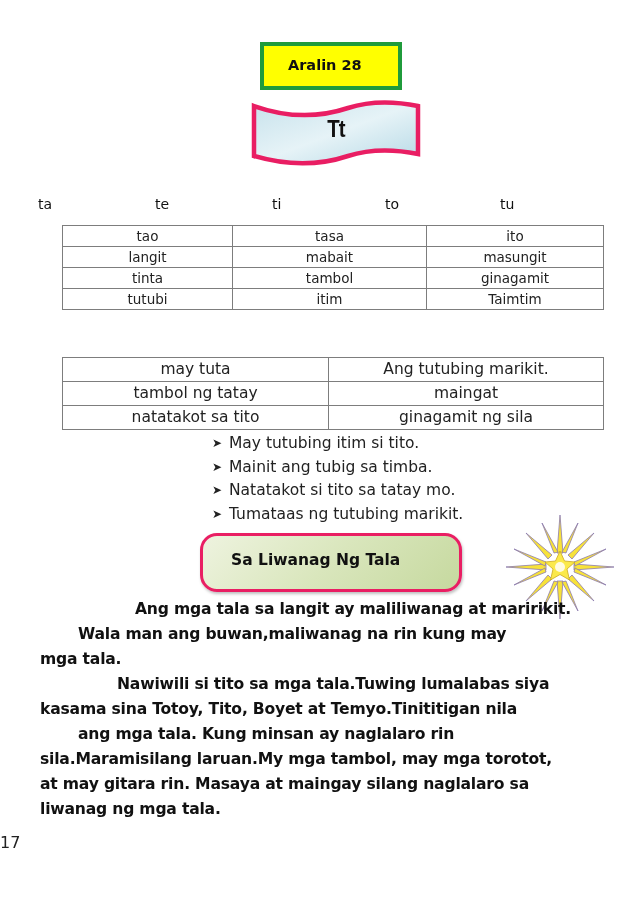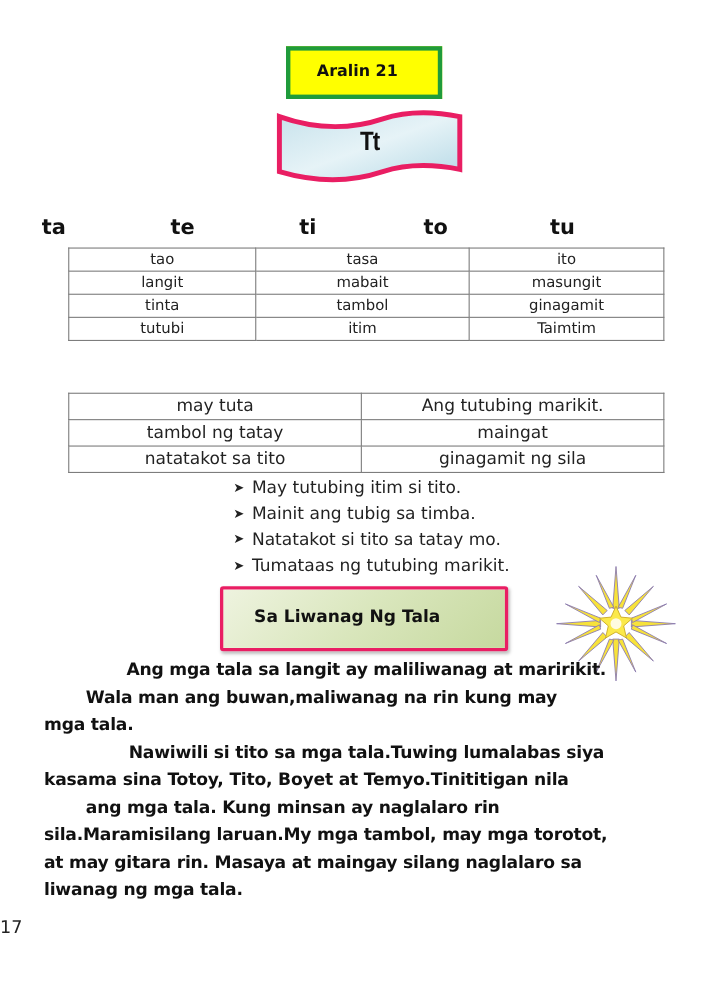--- a/index.html
+++ b/index.html
@@ -83,7 +83,7 @@
 <body>
 
 <div id="aralin-box" class="abs">
-  <span id="aralin-label">Aralin 21</span>
+  <span id="aralin-label">Aralin 28</span>
 </div>
 
 <div id="tt-banner" class="abs">

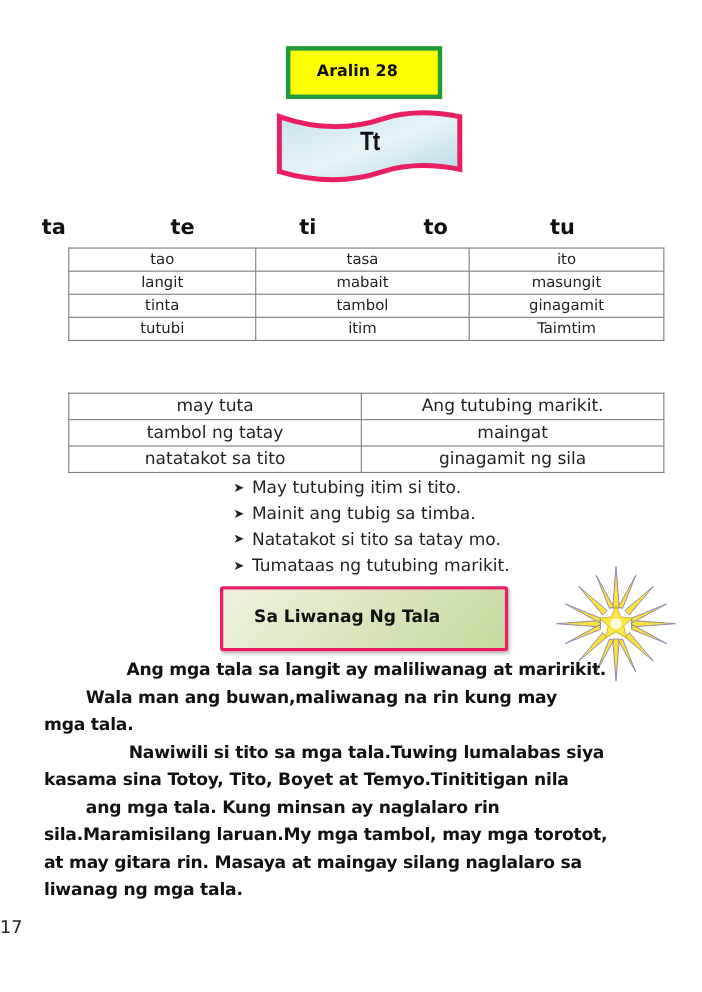--- a/index.html
+++ b/index.html
@@ -29,8 +29,8 @@
 
   
   .syl {
-    position: absolute; top: 196px; font-family: "DejaVu Sans", sans-serif; font-weight: bold;
-    font-size: 19px; color: #111;
+    position: absolute; top: 196px; font-family: "DejaVu Sans", sans-serif; font-weight: normal;
+    font-size: 14px; color: #111;
   }
 
   

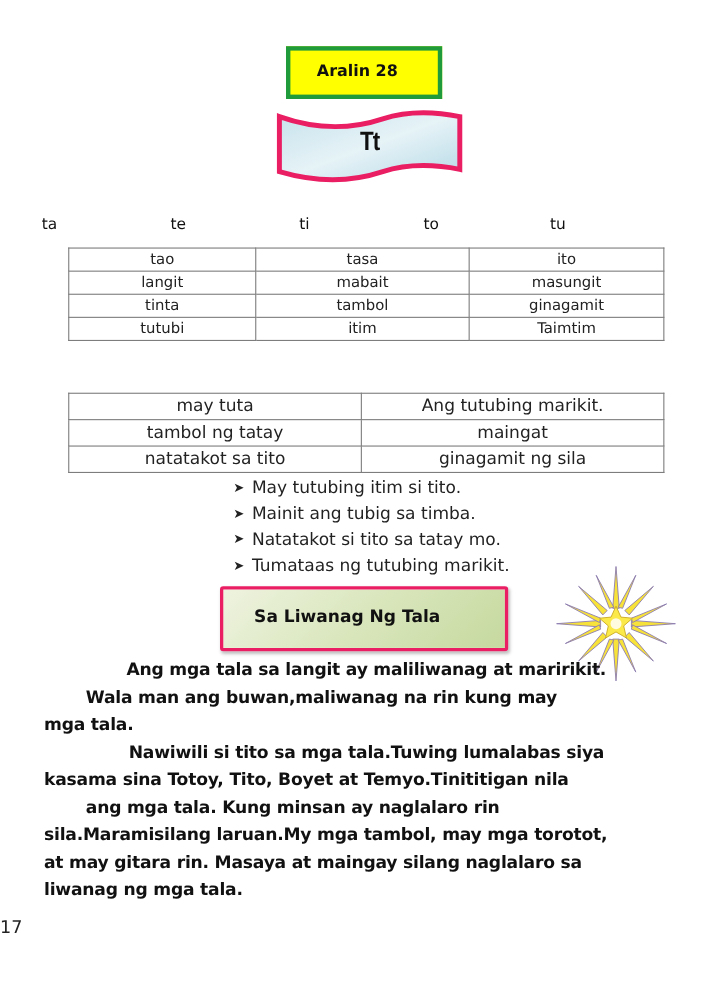--- a/index.html
+++ b/index.html
@@ -56,7 +56,7 @@
 
   
   #story-title-box {
-    left: 200px; top: 533px; width: 256px; height: 53px; border: 3px solid #e91e63; border-radius: 3px;
+    left: 200px; top: 533px; width: 256px; height: 53px; border: 3px solid #e91e63; border-radius: 17px;
     background: linear-gradient(135deg, #eef3df 0%, #d9e6bc 50%, #c6d99f 100%);
     box-shadow: 1px 2px 3px rgba(0,0,0,0.25);
     text-align: right;

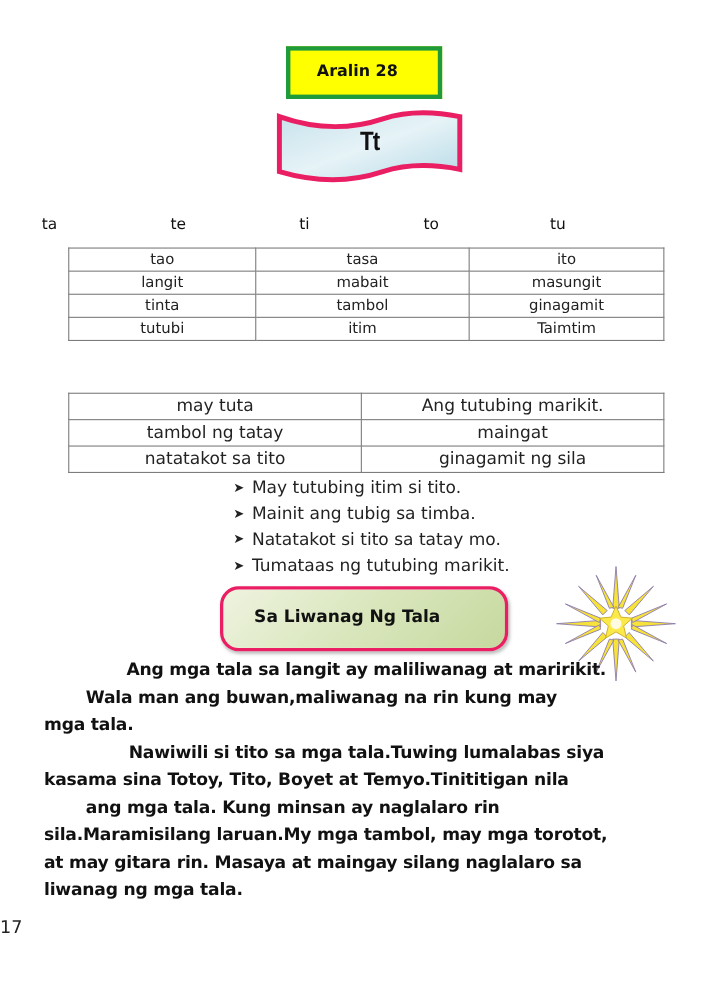--- a/index.html
+++ b/index.html
@@ -193,7 +193,7 @@
   </svg>
 </div>
 
-<div class="story-line" style="left:115px; top:600px">Ang mga tala sa langit ay maliliwanag at maririkit.</div>
+<div class="story-line" style="left:135px; top:600px">Ang mga tala sa langit ay maliliwanag at maririkit.</div>
 <div class="story-line" style="left:78px; top:625px">Wala man ang buwan,maliwanag na rin kung may</div>
 <div class="story-line" style="left:40px; top:650px">mga tala.</div>
 <div class="story-line" style="left:117px; top:675px">Nawiwili si tito sa mga tala.Tuwing lumalabas siya</div>

